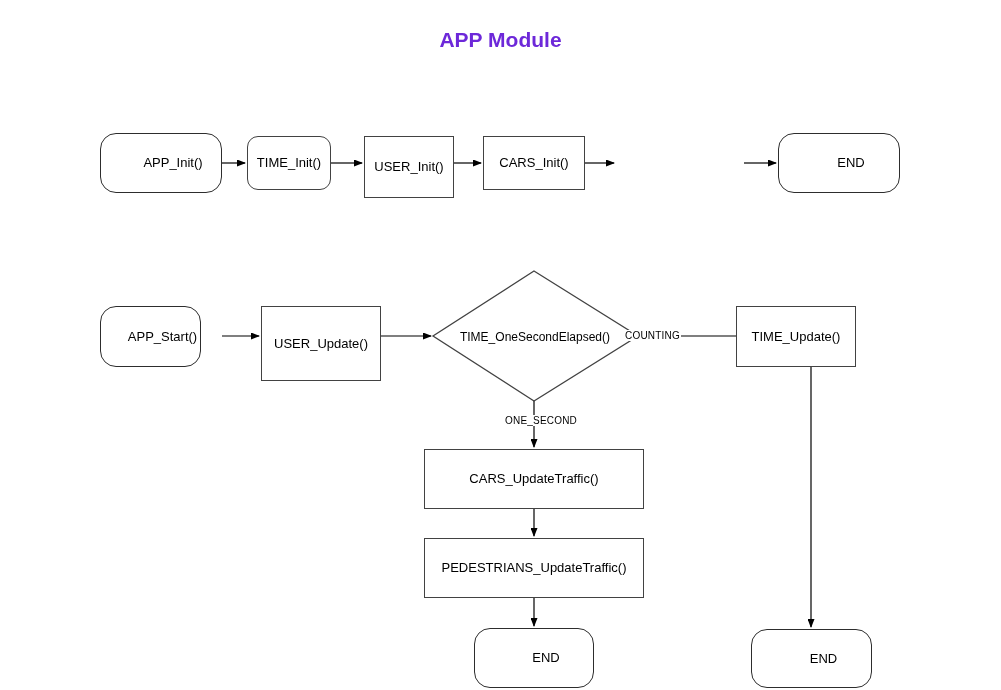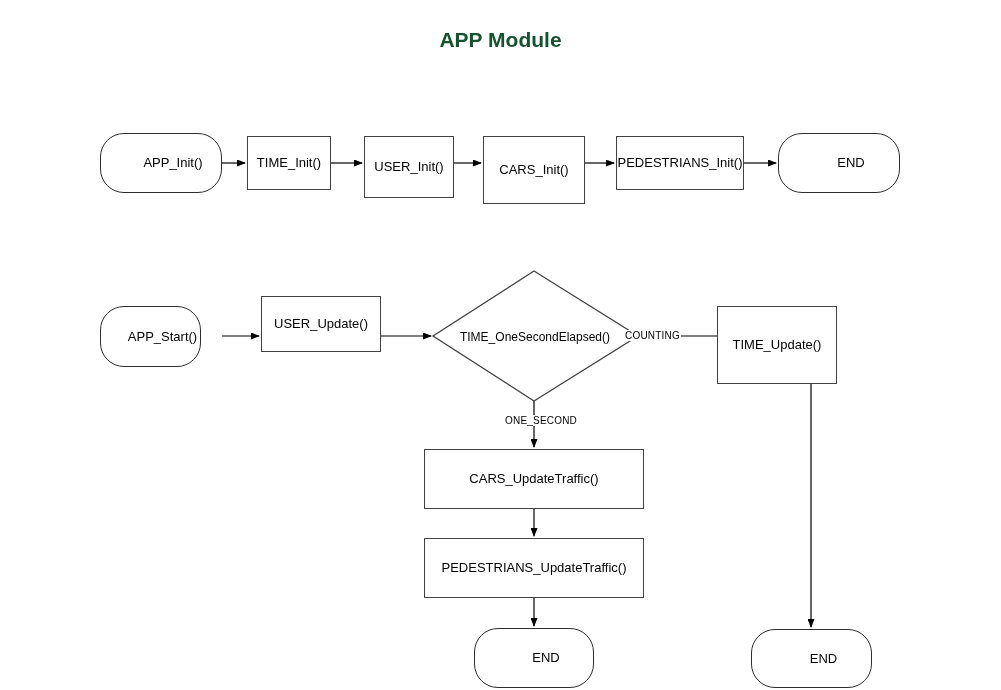--- a/index.html
+++ b/index.html
@@ -14,7 +14,7 @@
   #diagram-title{
     position:absolute;left:0;top:28px;width:100%;
     text-align:center;
-    font-size:21px;font-weight:bold;color:#14532d;
+    font-size:21px;font-weight:bold;color:#6d28d9;
   }
   #connector-layer{
     position:absolute;left:0;top:0;width:1001px;height:690px;z-index:1;

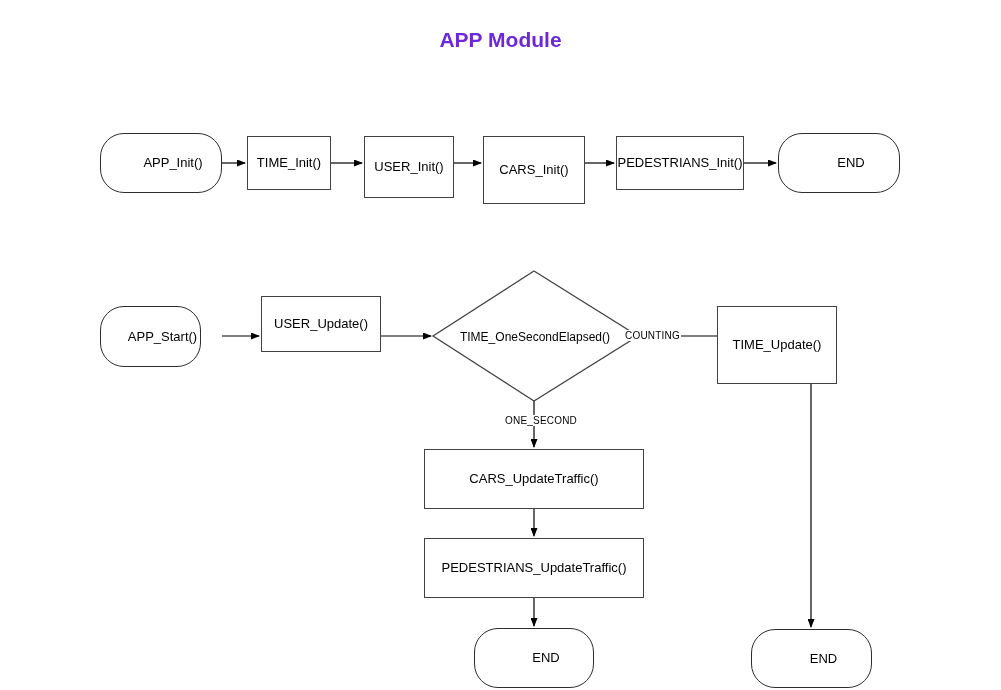--- a/index.html
+++ b/index.html
@@ -28,7 +28,7 @@
     font-size:13px;line-height:1.2;text-align:center;
     white-space:nowrap;
   }
-  .node.rounded{border-radius:24px;border-color:#2d2d2d;border-width:1.2px;padding-left:24px;}
+  .node.rounded{border-radius:16px;border-color:#2d2d2d;border-width:1.2px;padding-left:24px;}
   .decision-label{
     position:absolute;z-index:2;
     display:flex;align-items:center;justify-content:center;

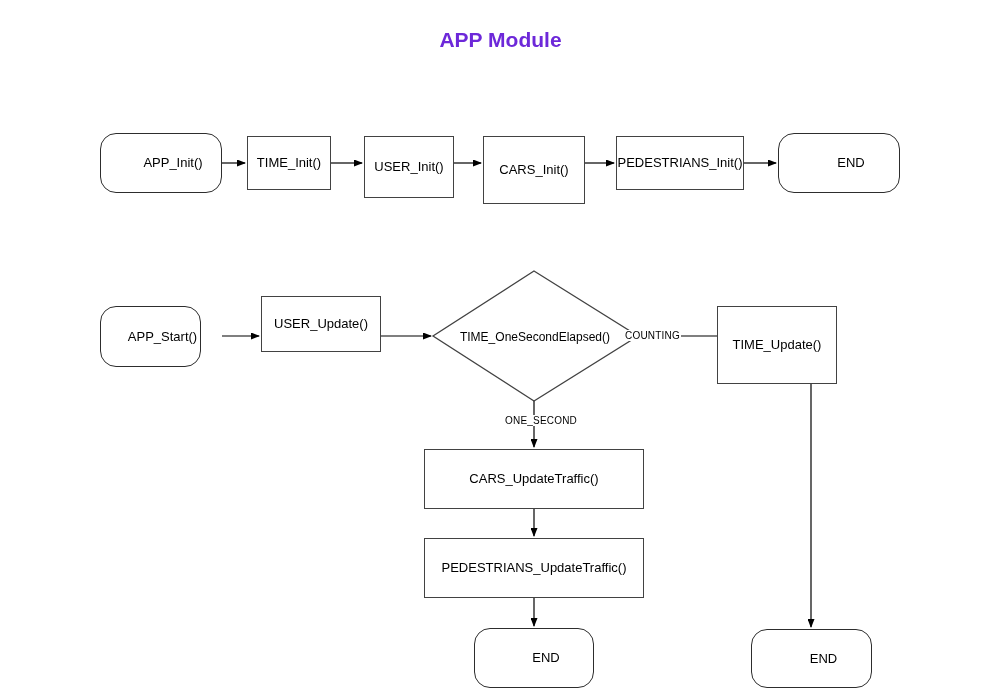--- a/index.html
+++ b/index.html
@@ -42,7 +42,7 @@
   }
   
   #n-app-init        {left:100px;top:133px;width:122px;height:60px;}
-  #n-time-init       {left:247px;top:136px;width:84px; height:54px;}
+  #n-time-init       {left:247px;top:136px;width:84px; height:54px;border-radius:11px;}
   #n-user-init       {left:364px;top:136px;width:90px; height:62px;}
   #n-cars-init       {left:483px;top:136px;width:102px;height:68px;}
   #n-pedestrians-init{left:616px;top:136px;width:128px;height:54px;}

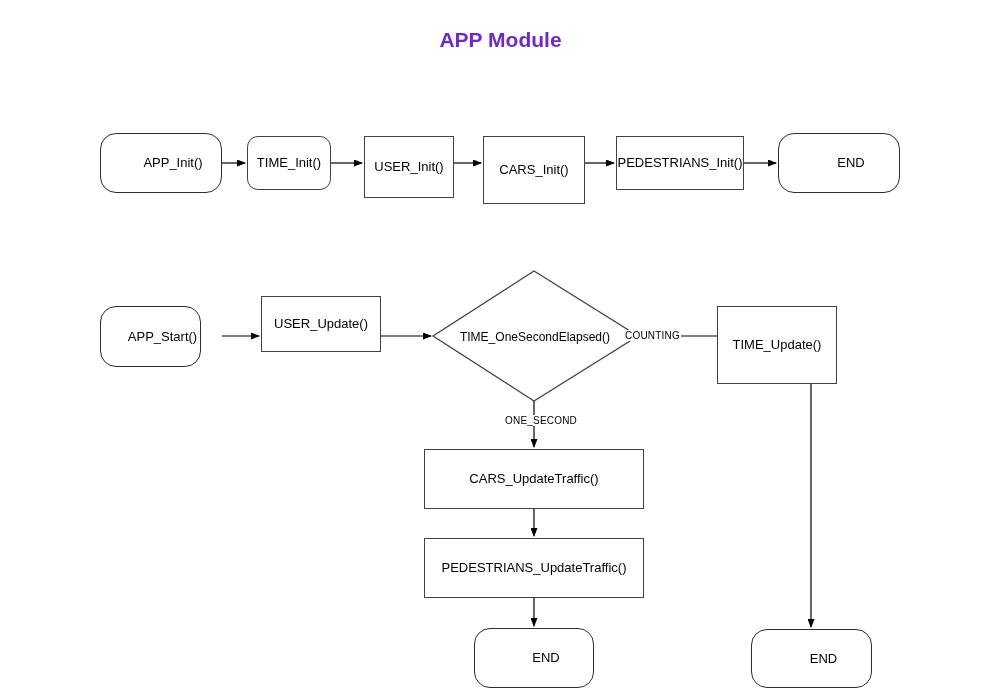--- a/index.html
+++ b/index.html
@@ -44,7 +44,7 @@
   #n-app-init        {left:100px;top:133px;width:122px;height:60px;}
   #n-time-init       {left:247px;top:136px;width:84px; height:54px;border-radius:11px;}
   #n-user-init       {left:364px;top:136px;width:90px; height:62px;}
-  #n-cars-init       {left:483px;top:136px;width:102px;height:68px;}
+  #n-cars-init       {left:483px;top:136px;width:102px;height:54px;}
   #n-pedestrians-init{left:616px;top:136px;width:128px;height:54px;}
   #n-end-top         {left:778px;top:133px;width:122px;height:60px;}
   

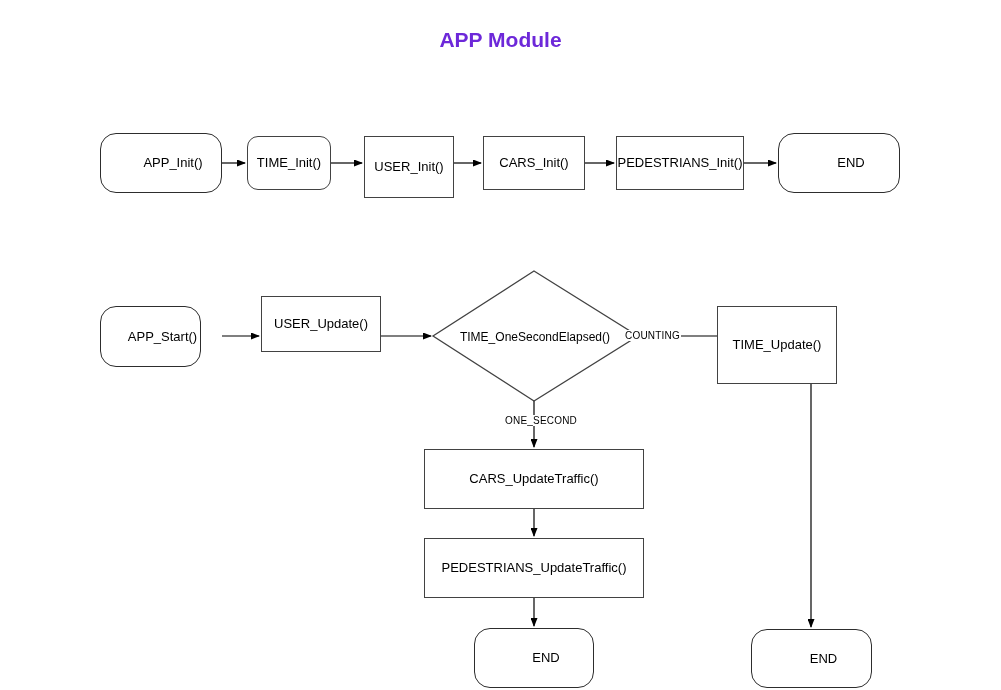--- a/index.html
+++ b/index.html
@@ -96,7 +96,6 @@
   <div class="node" id="n-time-init">TIME_Init()</div>
   <div class="node" id="n-user-init">USER_Init()</div>
   <div class="node" id="n-cars-init">CARS_Init()</div>
-  <div class="node" id="n-pedestrians-init">PEDESTRIANS_Init()</div>
   <div class="node rounded" id="n-end-top">END</div>
 
   <div class="node rounded" id="n-app-start">APP_Start()</div>

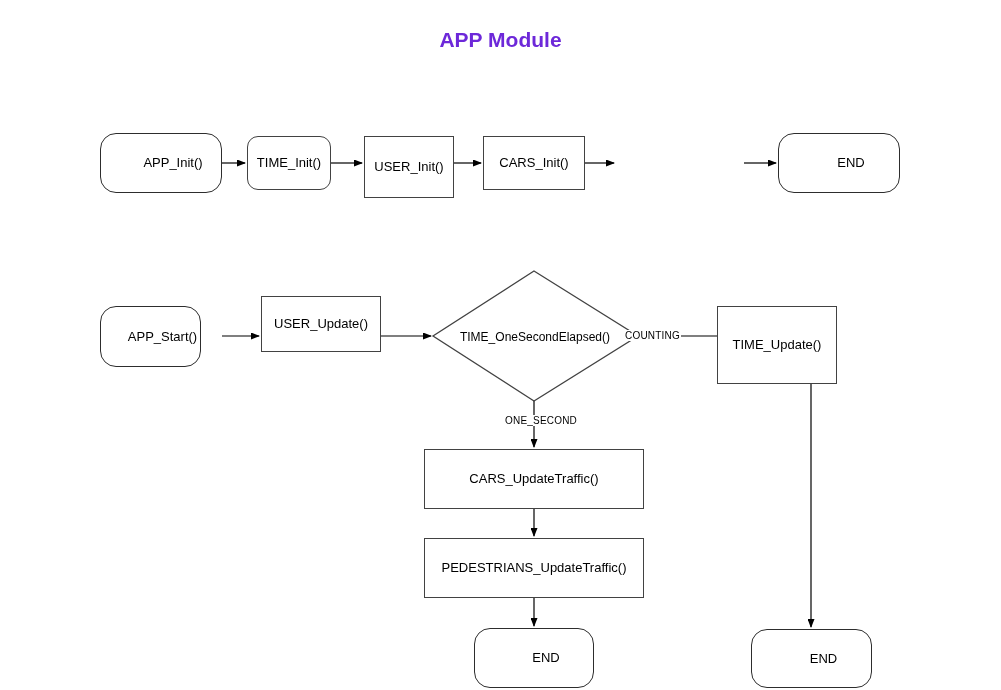--- a/index.html
+++ b/index.html
@@ -49,7 +49,7 @@
   #n-end-top         {left:778px;top:133px;width:122px;height:60px;}
   
   #n-app-start       {left:100px;top:306px;width:101px;height:61px;}
-  #n-user-update     {left:261px;top:296px;width:120px;height:56px;text-align:center;}
+  #n-user-update     {left:261px;top:306px;width:120px;height:75px;text-align:center;}
   #decision-label    {left:434px;top:316px;width:202px;height:41px;}
   #n-time-update     {left:717px;top:306px;width:120px;height:78px;}
   #n-cars-update-traffic       {left:424px;top:449px;width:220px;height:60px;}

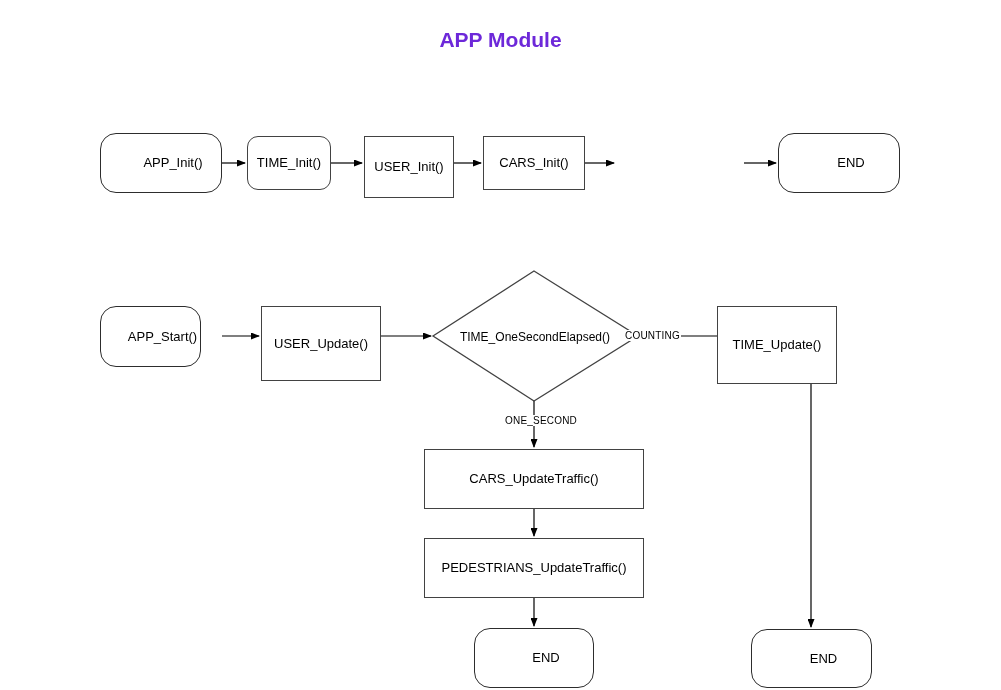--- a/index.html
+++ b/index.html
@@ -51,7 +51,7 @@
   #n-app-start       {left:100px;top:306px;width:101px;height:61px;}
   #n-user-update     {left:261px;top:306px;width:120px;height:75px;text-align:center;}
   #decision-label    {left:434px;top:316px;width:202px;height:41px;}
-  #n-time-update     {left:717px;top:306px;width:120px;height:78px;}
+  #n-time-update     {left:736px;top:306px;width:120px;height:61px;}
   #n-cars-update-traffic       {left:424px;top:449px;width:220px;height:60px;}
   #n-pedestrians-update-traffic{left:424px;top:538px;width:220px;height:60px;}
   #n-end-center      {left:474px;top:628px;width:120px;height:60px;}

